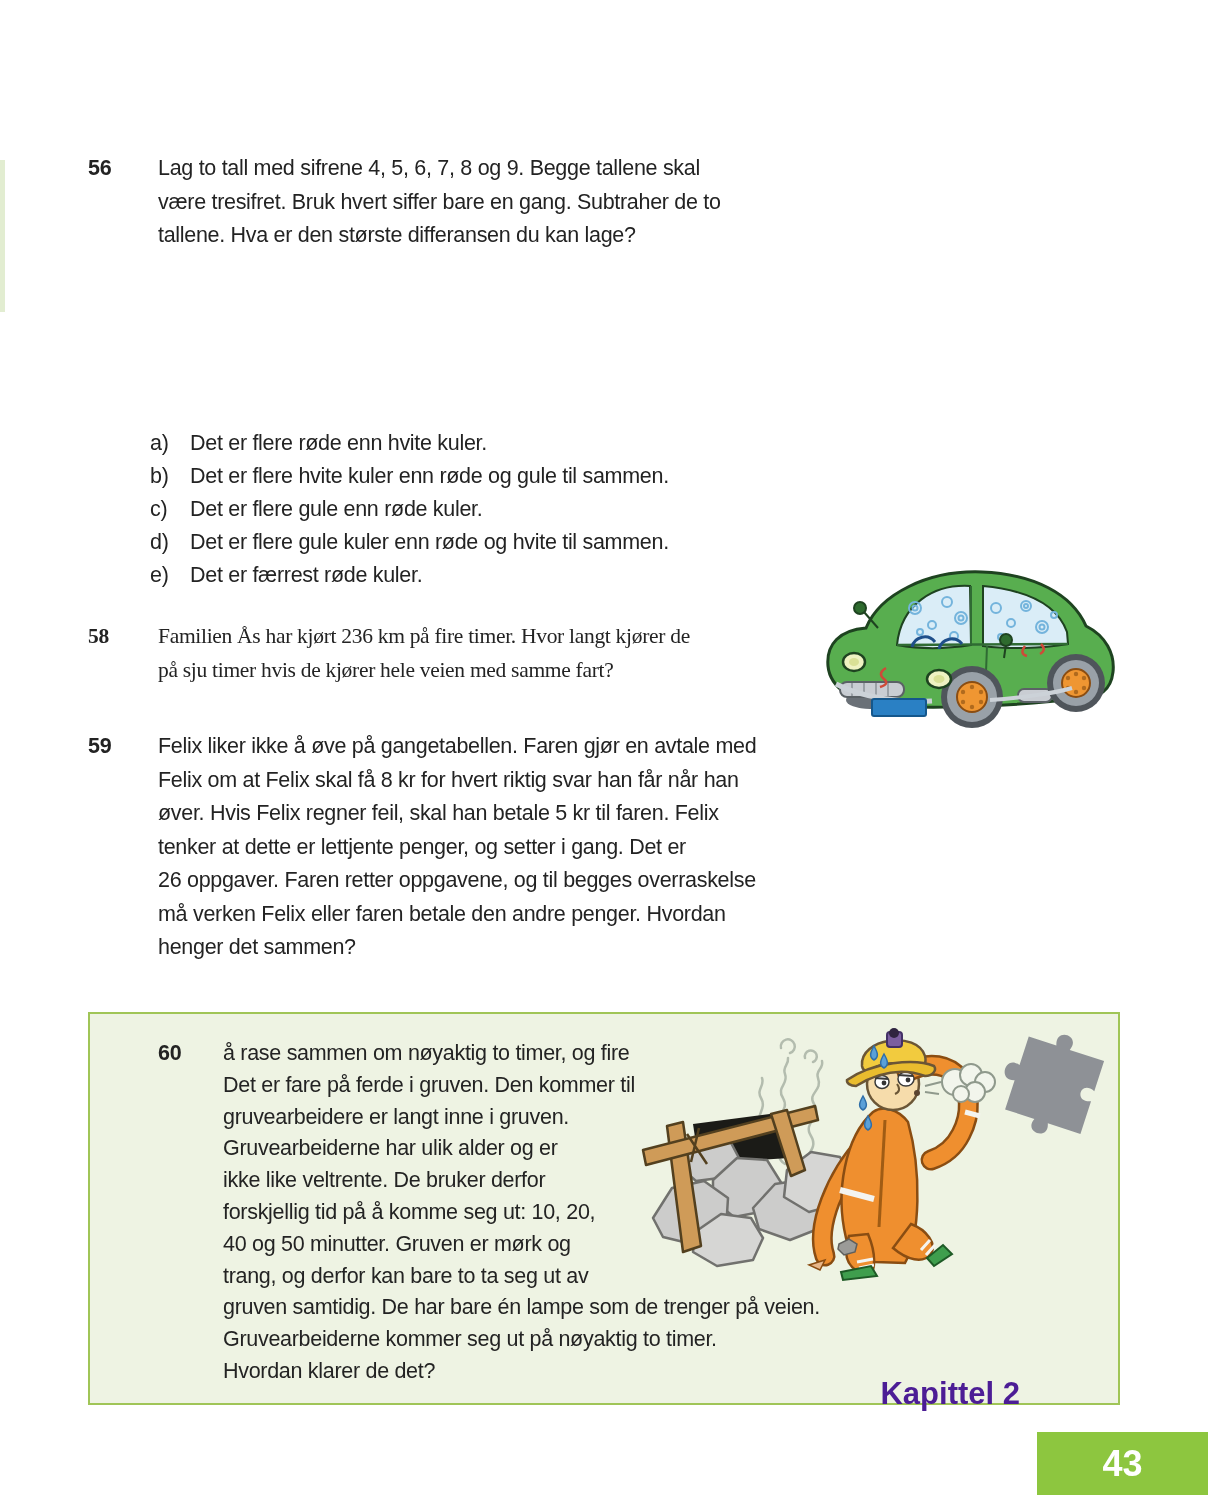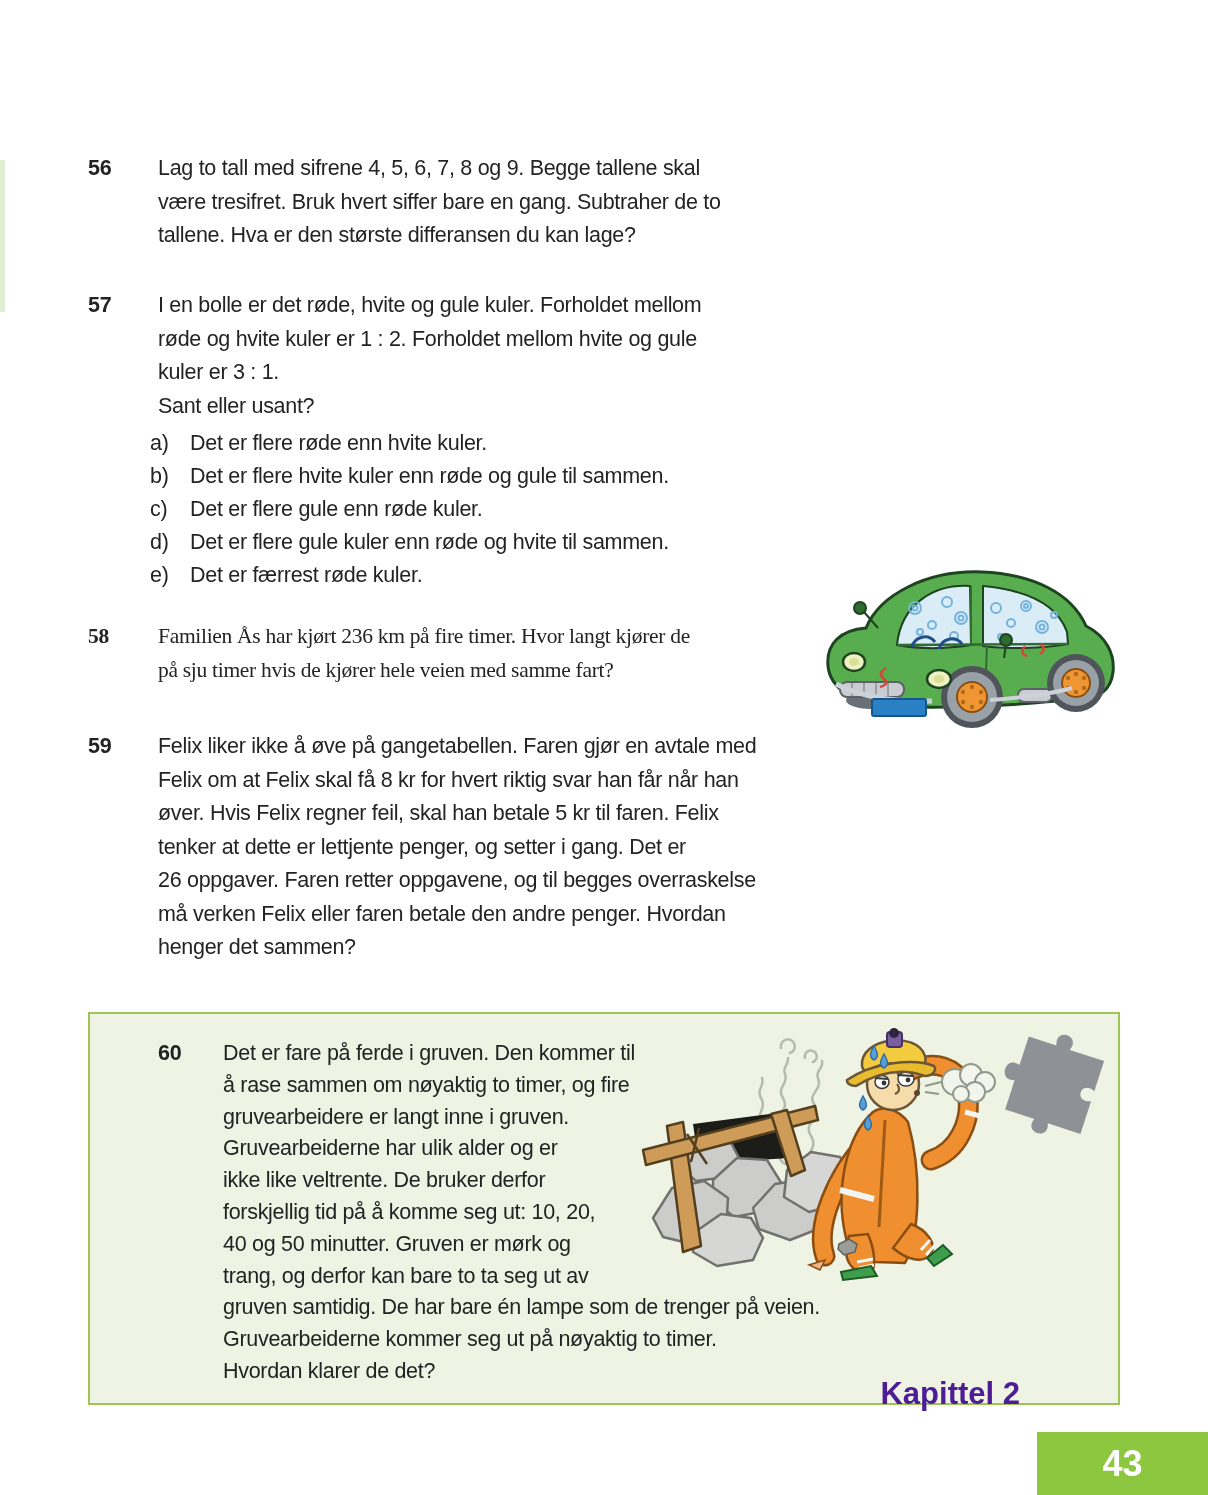--- a/index.html
+++ b/index.html
@@ -38,15 +38,6 @@
     </div>
   </div>
 
-  <div class="ex" style="left:88px;top:289px;">
-    <div class="num">57</div>
-    <div class="lines">
-      <div>I en bolle er det røde, hvite og gule kuler. Forholdet mellom</div>
-      <div>røde og hvite kuler er 1 : 2. Forholdet mellom hvite og gule</div>
-      <div>kuler er 3 : 1.</div>
-      <div>Sant eller usant?</div>
-    </div>
-  </div>
 
   <div class="opts" style="left:150px;top:427px;">
     <div class="opt">

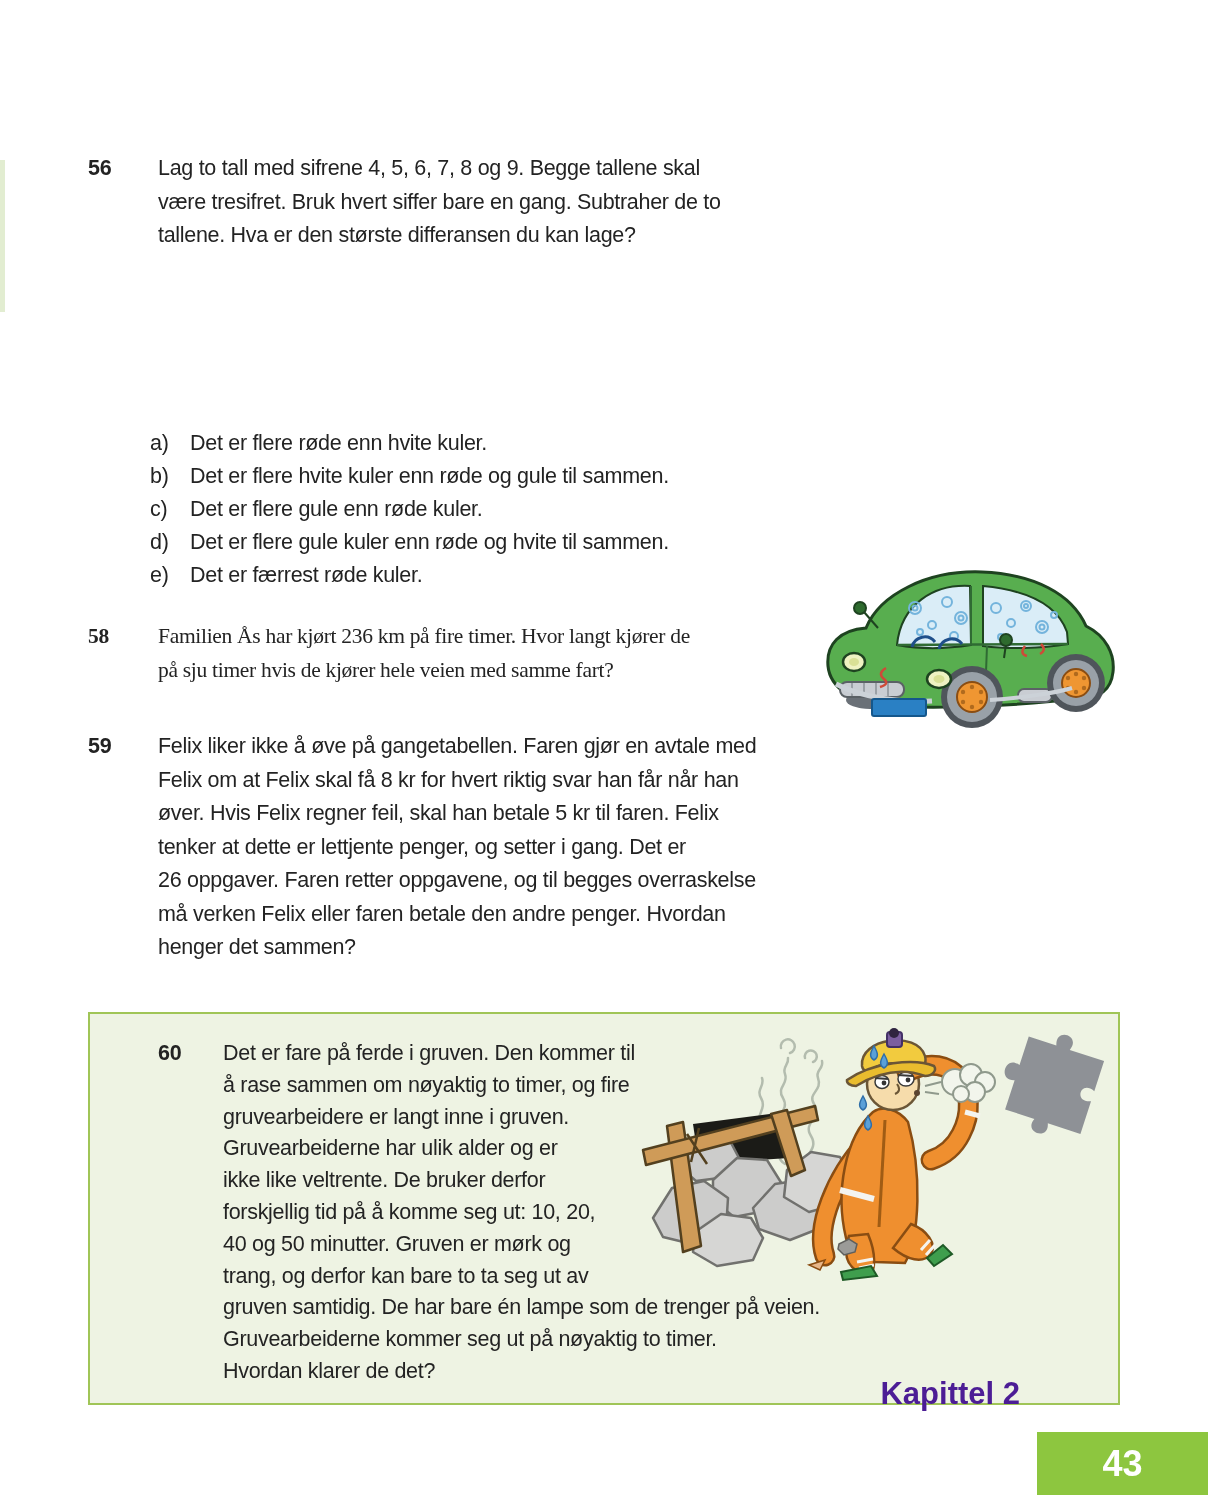--- a/index.html
+++ b/index.html
@@ -154,8 +154,8 @@
   <div class="ex60">
     <div class="num">60</div>
     <div class="lines">
+      <div>å rase sammen om nøyaktig to timer, og fire</div>
       <div>Det er fare på ferde i gruven. Den kommer til</div>
-      <div>å rase sammen om nøyaktig to timer, og fire</div>
       <div>gruvearbeidere er langt inne i gruven.</div>
       <div>Gruvearbeiderne har ulik alder og er</div>
       <div>ikke like veltrente. De bruker derfor</div>

